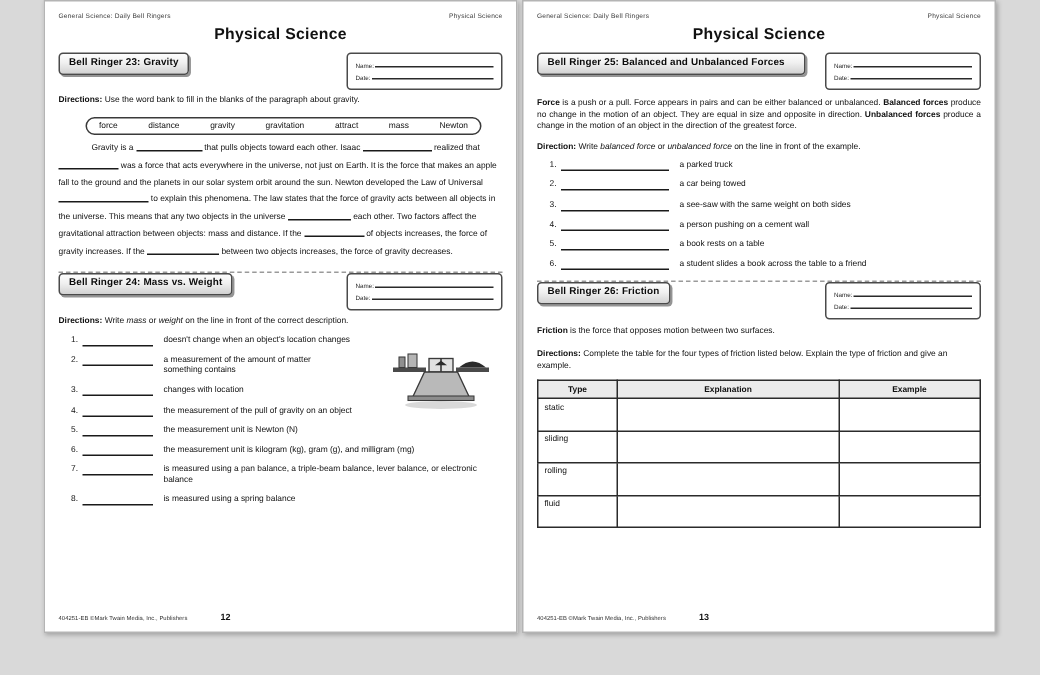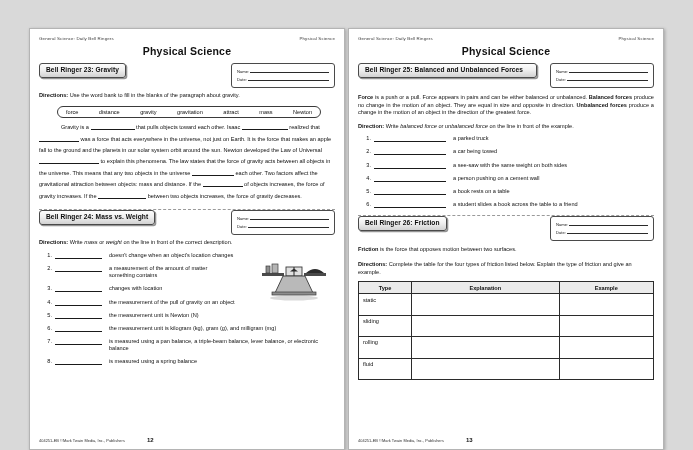--- a/index.html
+++ b/index.html
@@ -11,7 +11,7 @@
   }
   .spread{
     position:relative;width:693px;height:450px;
-    display:flex;justify-content:center;align-items:flex-end;
+    display:flex;justify-content:center;align-items:flex-start;
     gap:3px;
   }
   .page{

